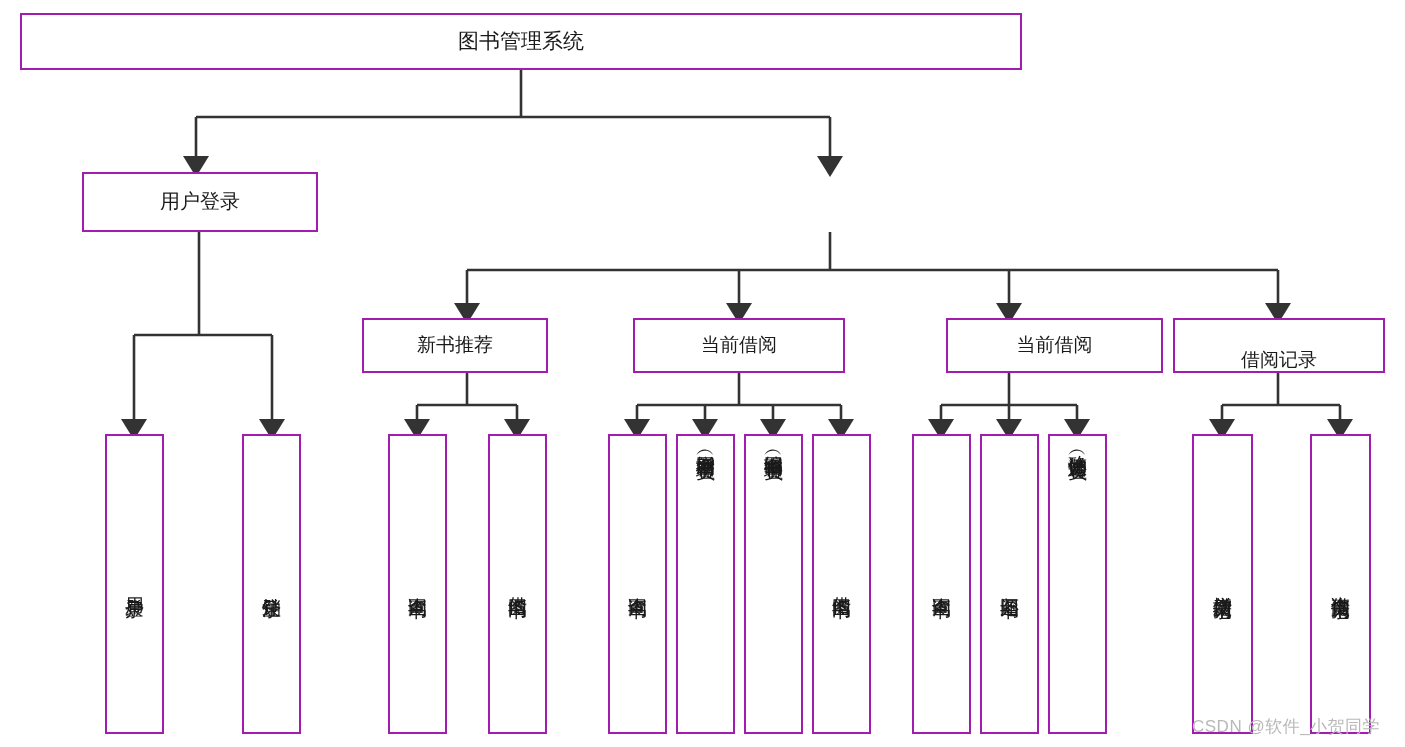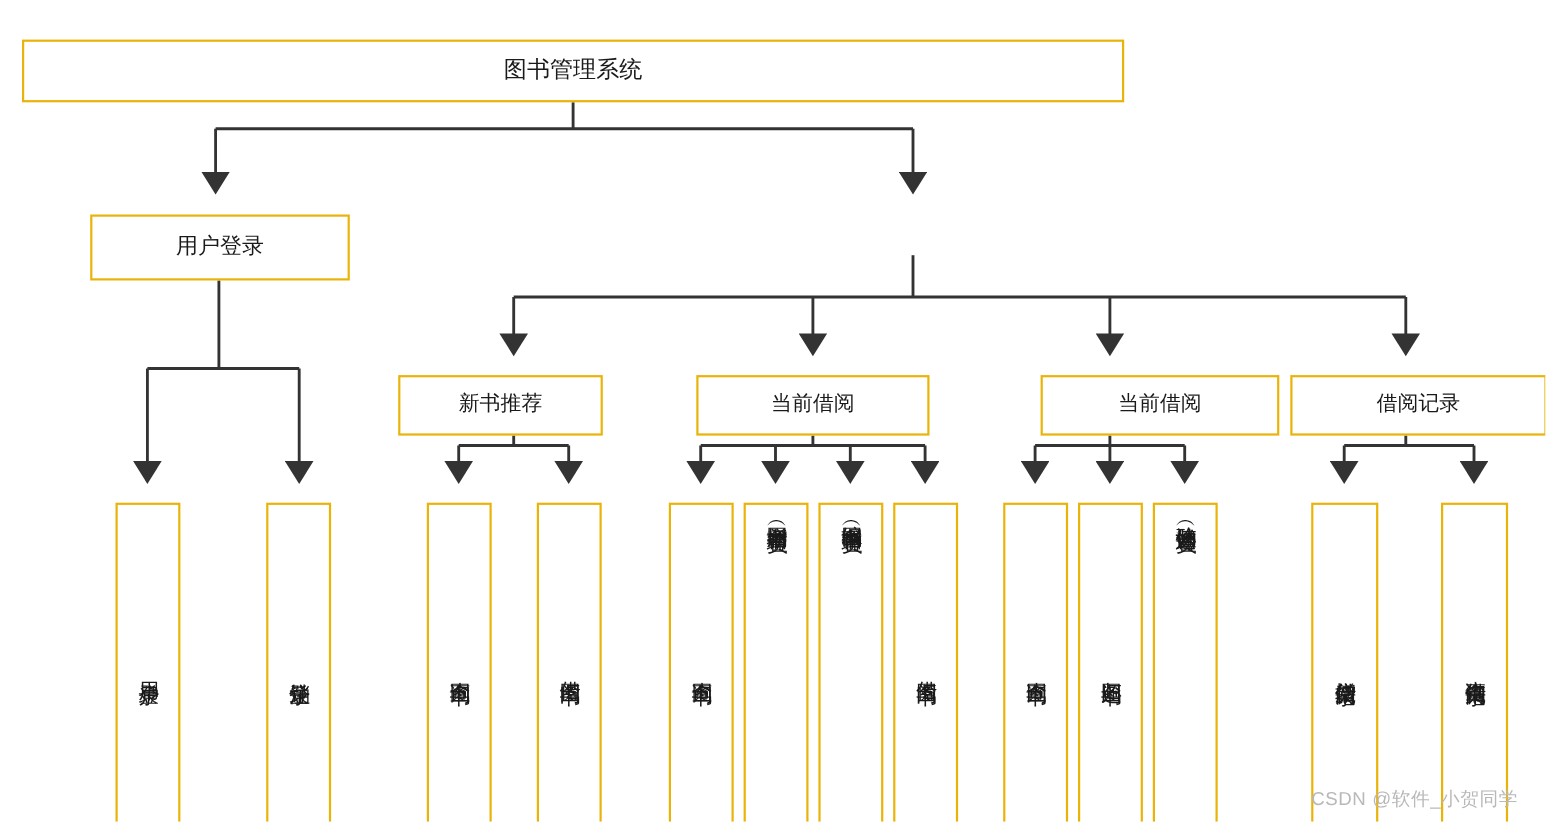--- a/index.html
+++ b/index.html
@@ -29,12 +29,11 @@
     position: absolute;
     box-sizing: border-box;
     background: #ffffff;
-    border: 2px solid #eab308;
+    border: 2px solid #a21caf;
     display: flex;
     align-items: center;
     justify-content: center;
     color: #1a1a1a;
-    margin-top: 23px;
   }
   .node .label {
     display: block;

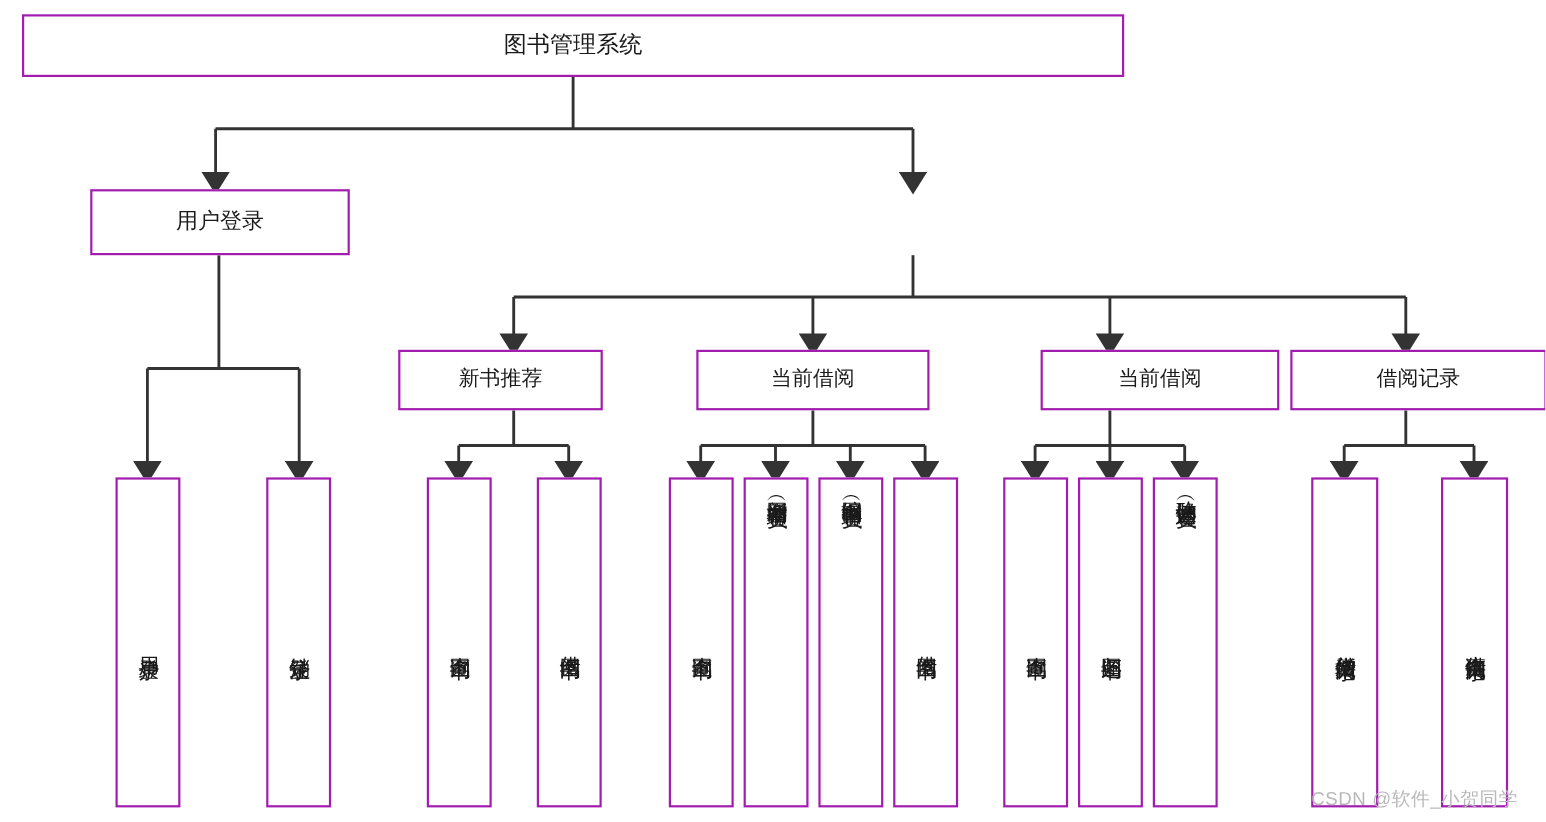--- a/index.html
+++ b/index.html
@@ -139,7 +139,7 @@
   <div class="node node-l2" style="left:946px; top:318px; width:217px; height:55px;">
     <span class="label">当前借阅</span>
   </div>
-  <div class="node node-l2" style="left:1173px; top:318px; width:233px; height:55px;">
+  <div class="node node-l2" style="left:1173px; top:318px; width:212px; height:55px;align-items:flex-end;">
     <span class="label">借阅记录</span>
   </div>
 

